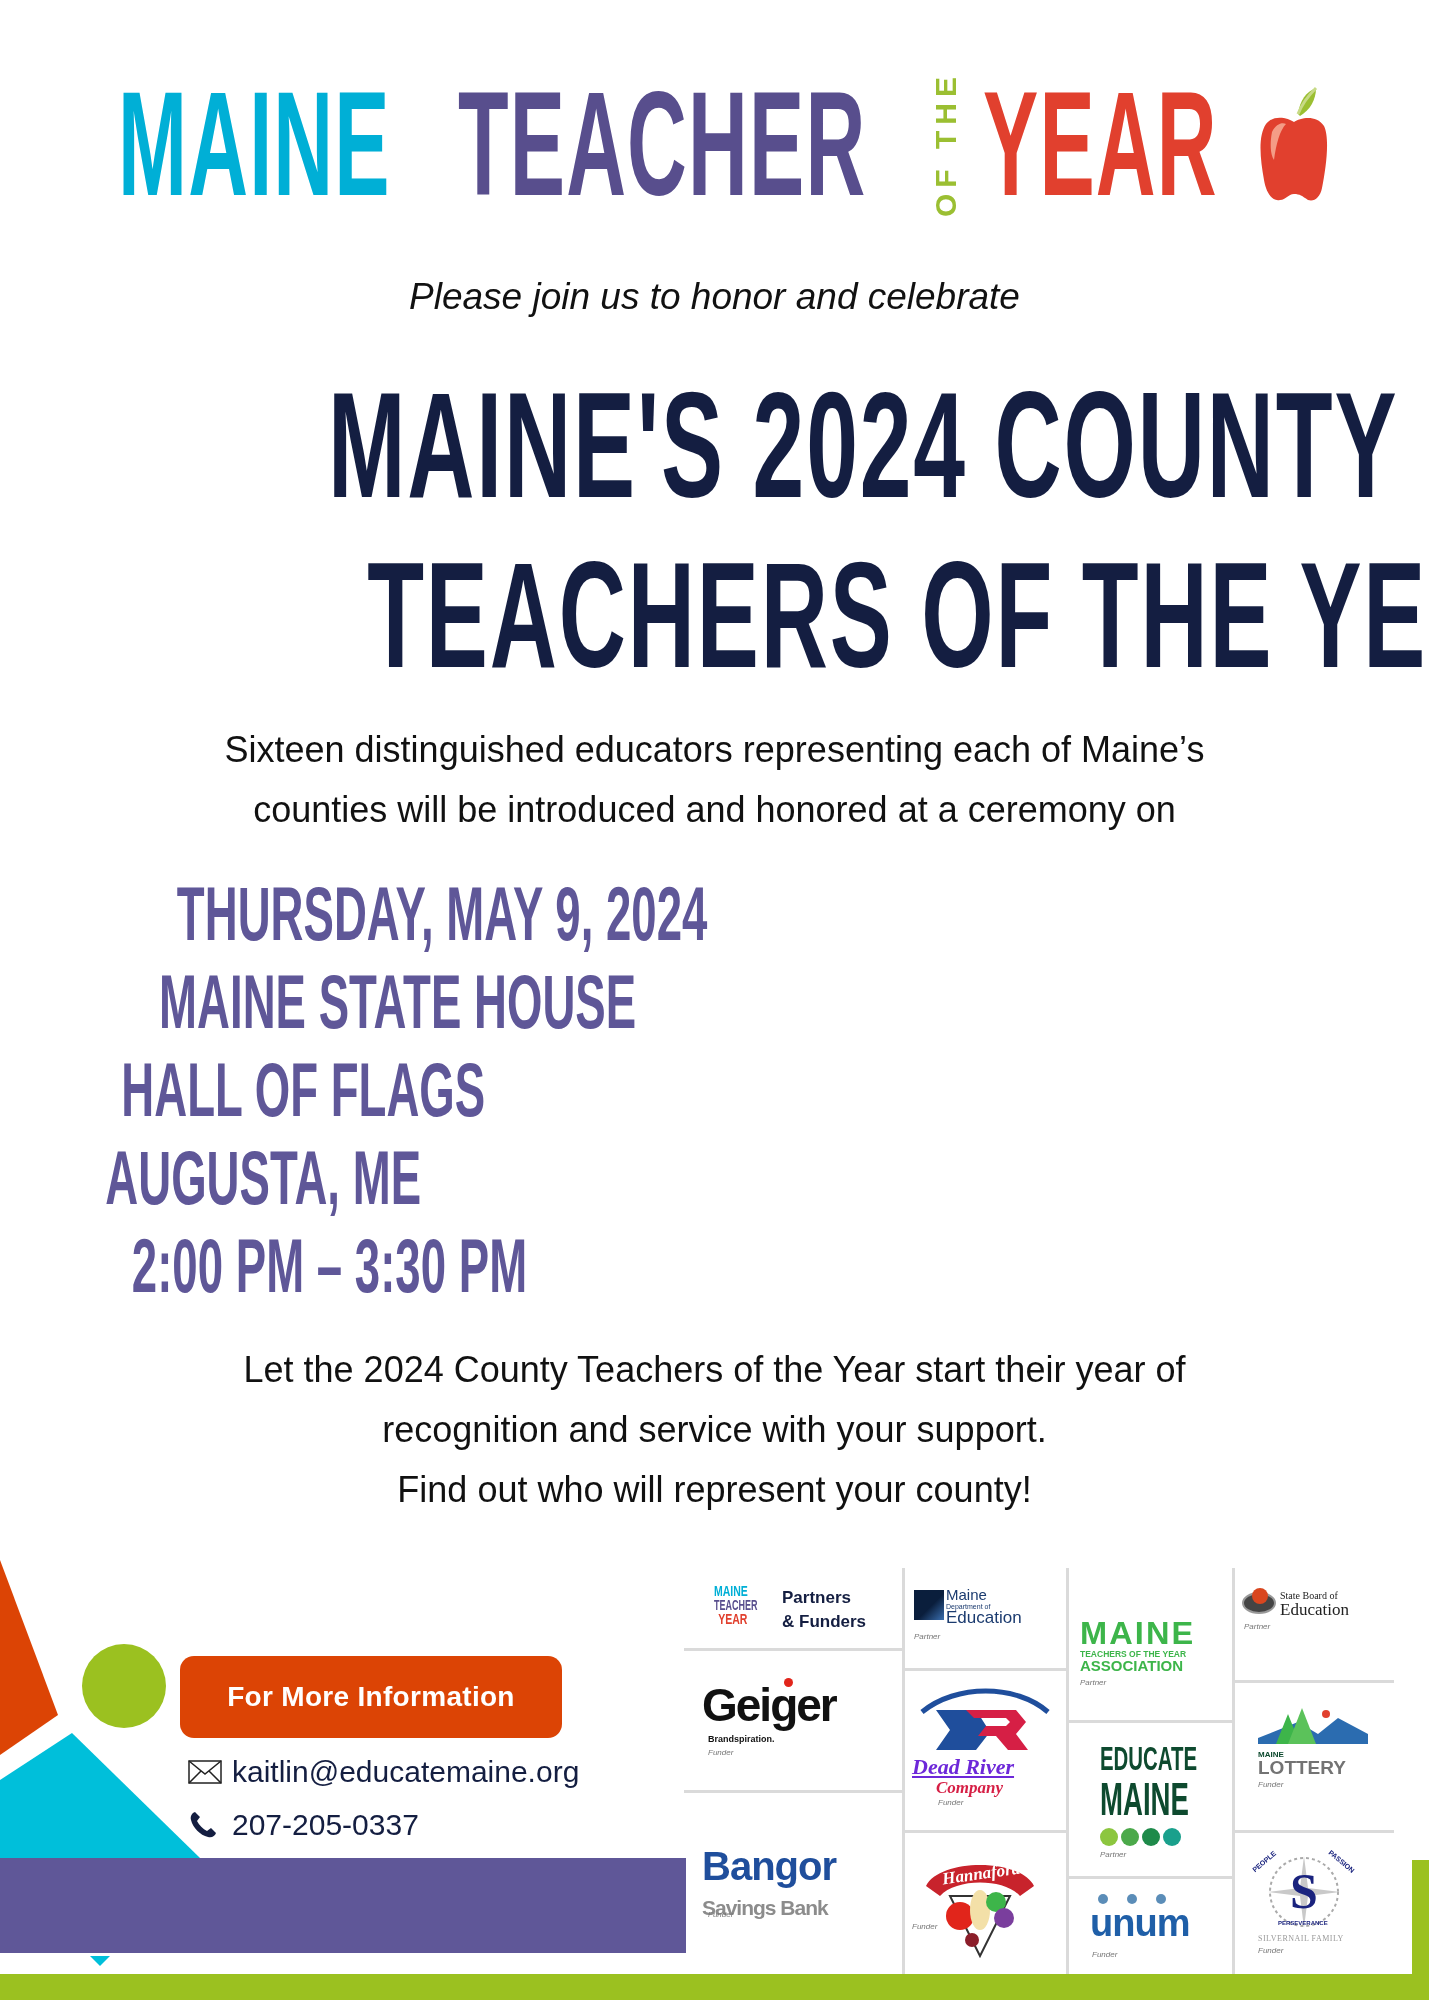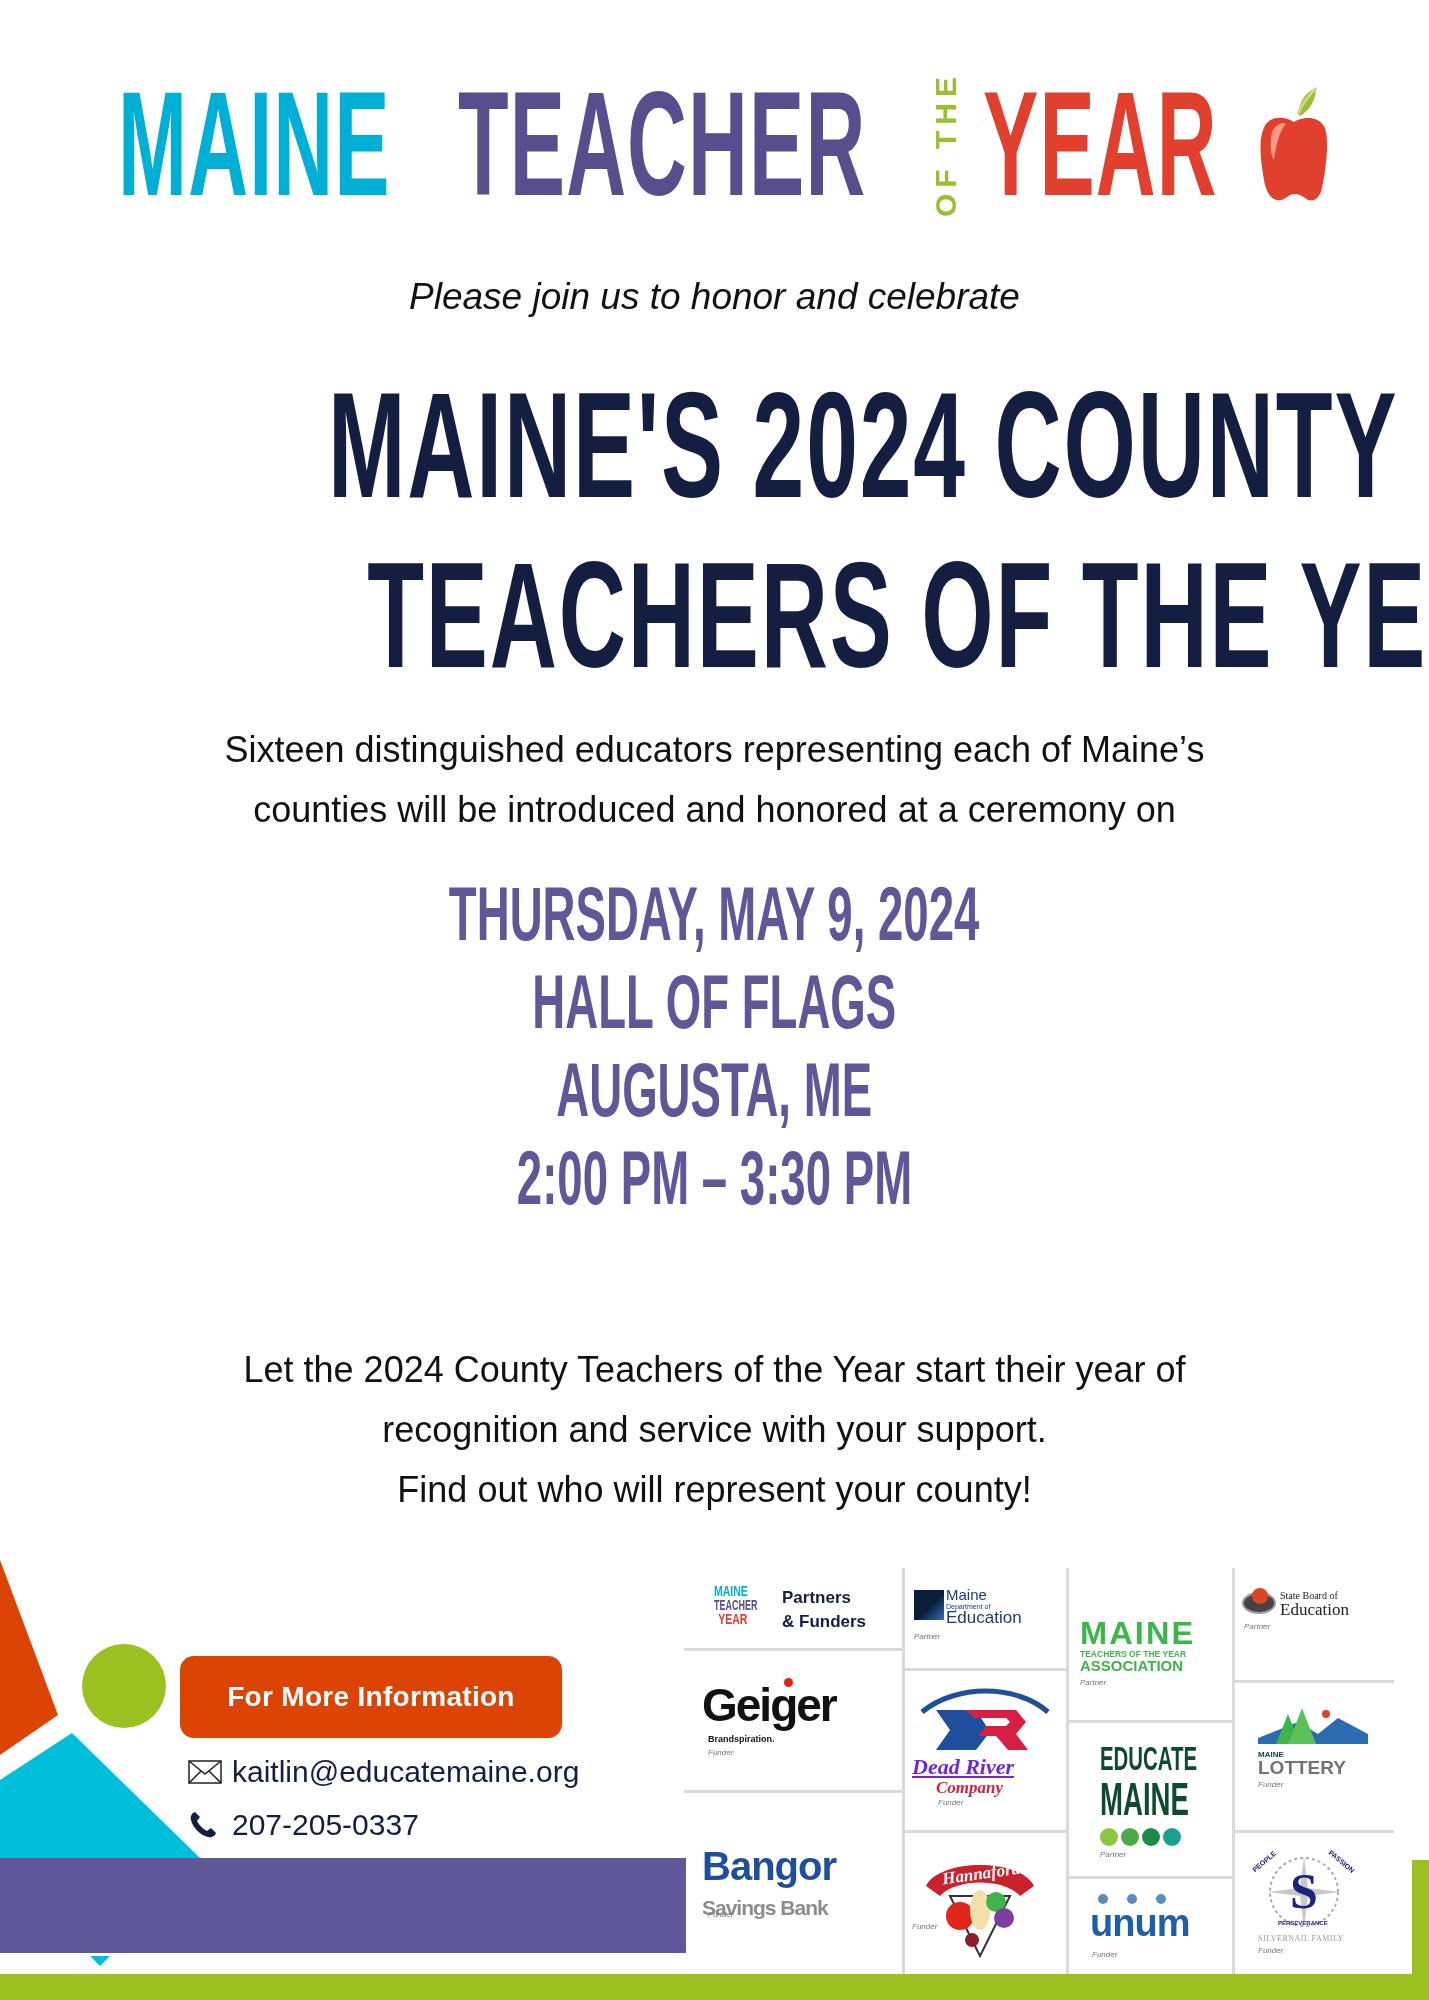--- a/index.html
+++ b/index.html
@@ -30,7 +30,7 @@
   .desc div { display: block; }
 
   
-  .event { position: absolute; top: 870px; left: 0; width: 1429px; text-align: center; color: #5F5798; font-weight: 700; font-size: 76px; line-height: 88px; }
+  .event { position: absolute; top: 870px; left: 0; width: 1429px; color: #5F5798; font-weight: 700; font-size: 76px; line-height: 88px; }
   .event div { display: block; }
   .event span { display: inline-block; transform: scaleX(0.6); transform-origin: center; white-space: nowrap; }
 

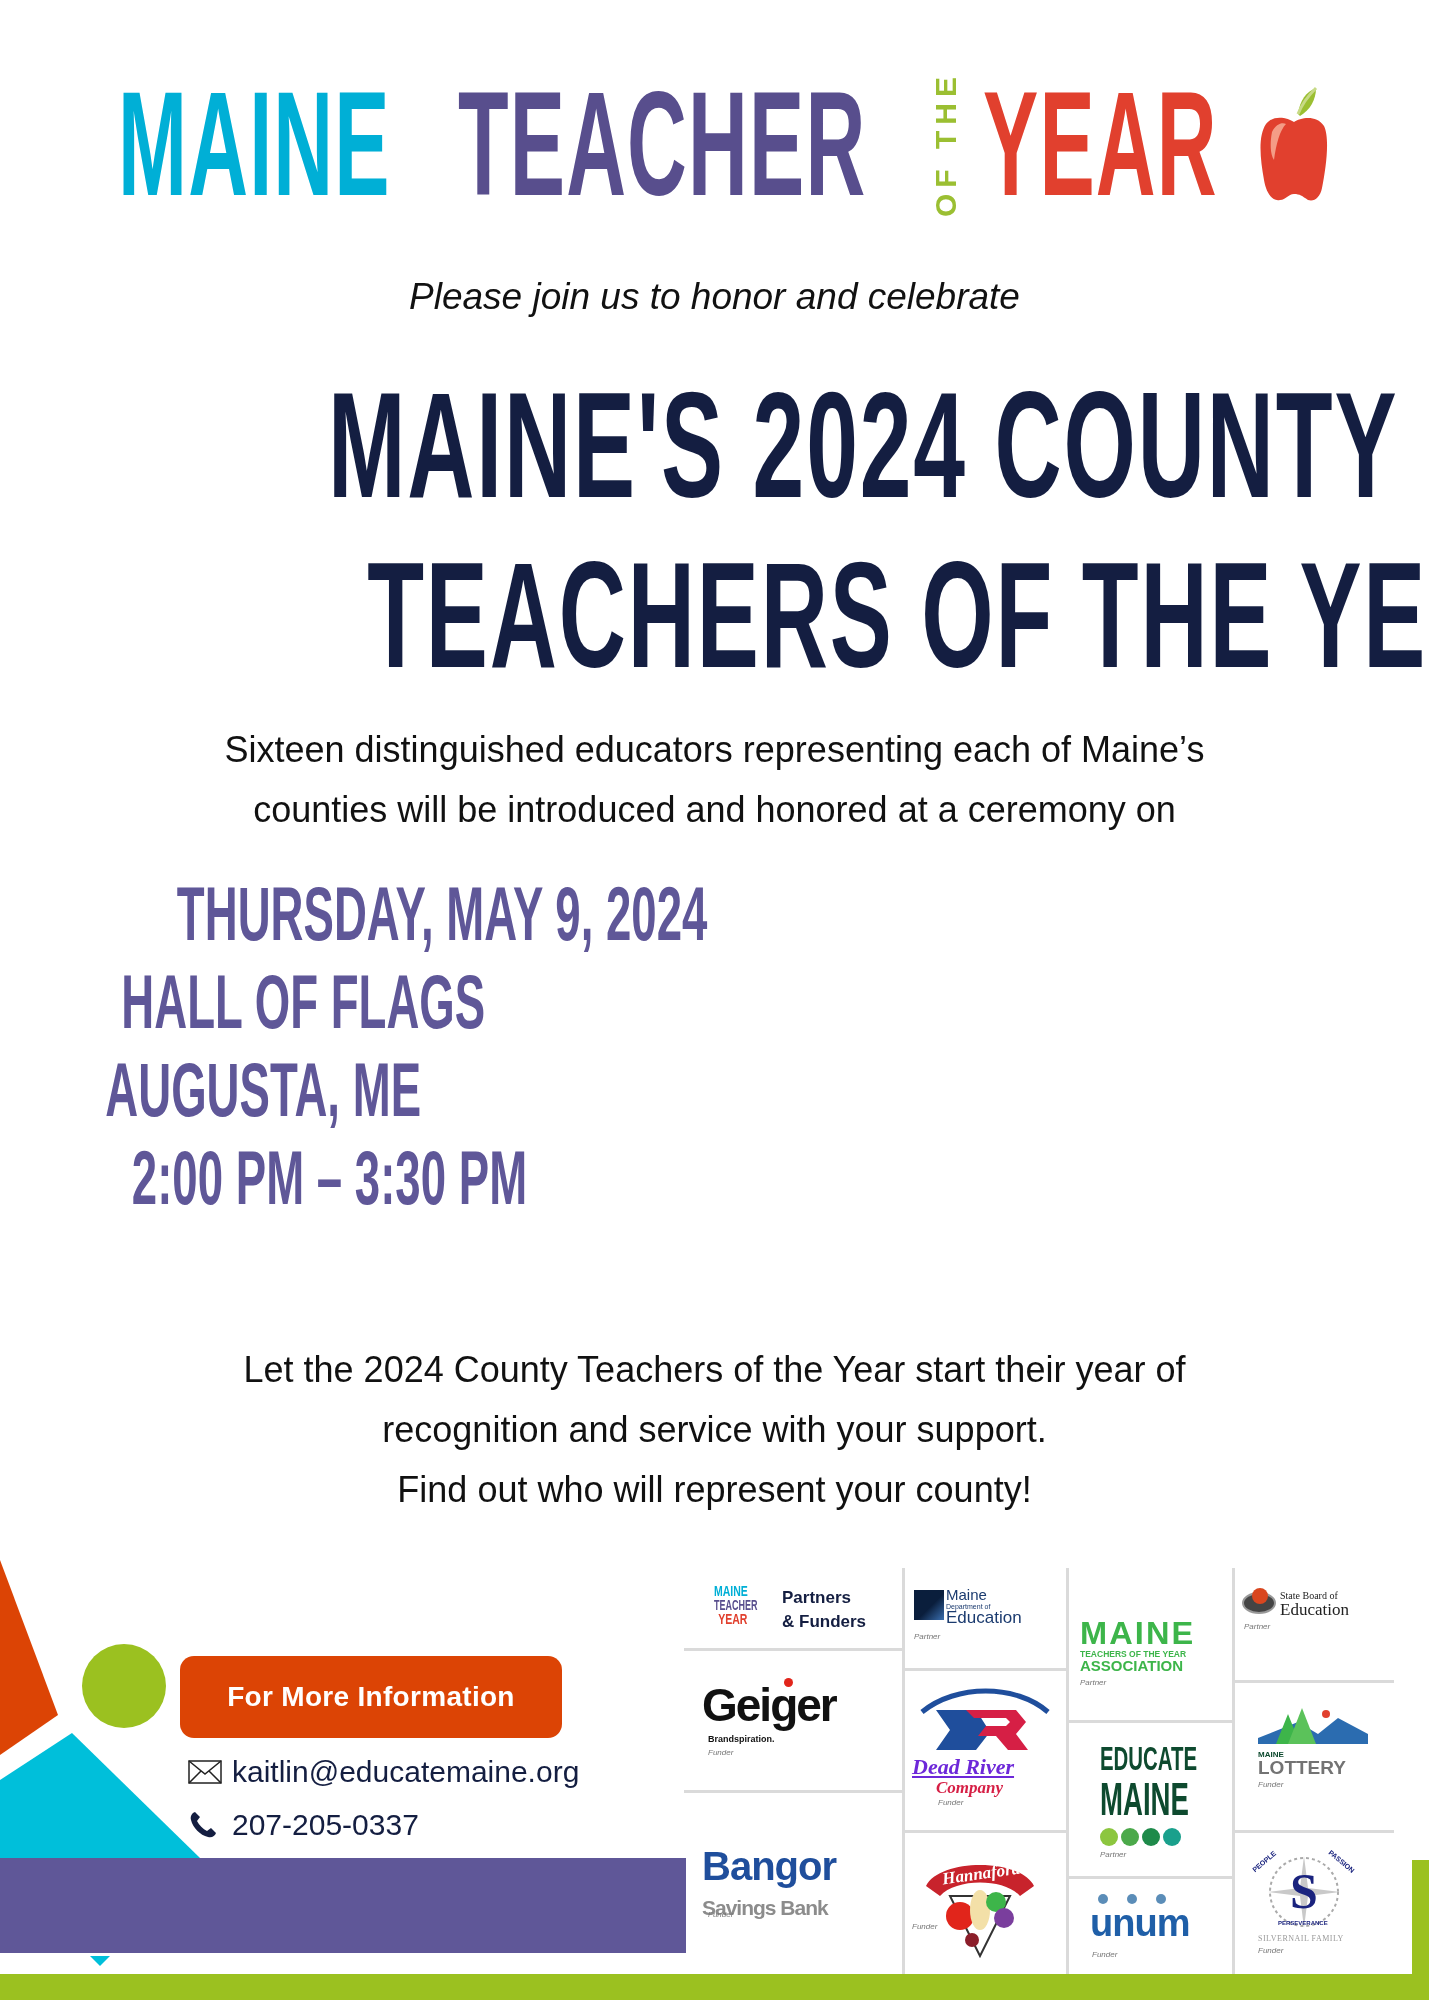--- a/index.html
+++ b/index.html
@@ -91,6 +91,7 @@
 
 <div class="event">
   <div><span>THURSDAY, MAY 9, 2024</span></div>
+  <div><span>MAINE STATE HOUSE</span></div>
   <div><span>HALL OF FLAGS</span></div>
   <div><span>AUGUSTA, ME</span></div>
   <div><span>2:00 PM – 3:30 PM</span></div>

